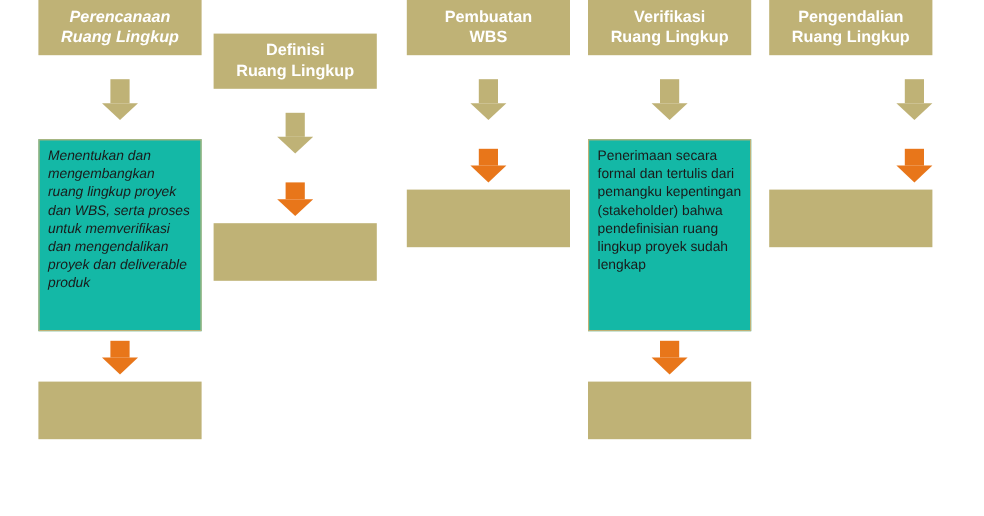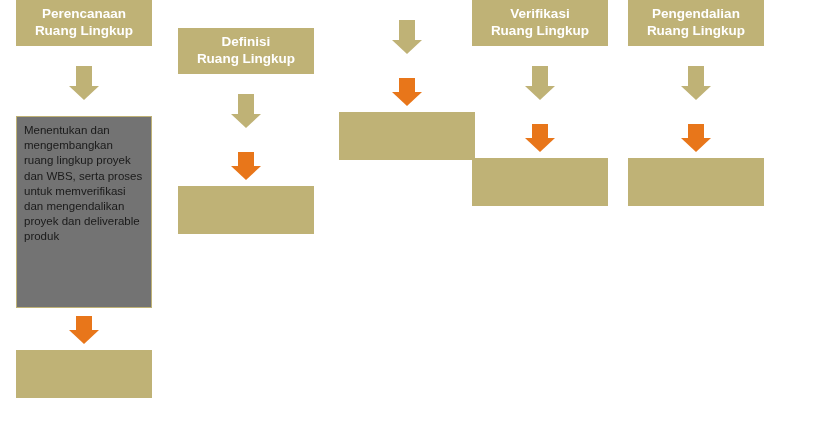--- a/index.html
+++ b/index.html
@@ -91,7 +91,7 @@
 
 <div id="diagram">
 
-  <div class="column" style="left:16px;">
+  <div class="column" style="left:32px;font-style:italic;">
     <div class="header-box">
       <span class="line">Perencanaan</span>
       <span class="line">Ruang Lingkup</span>

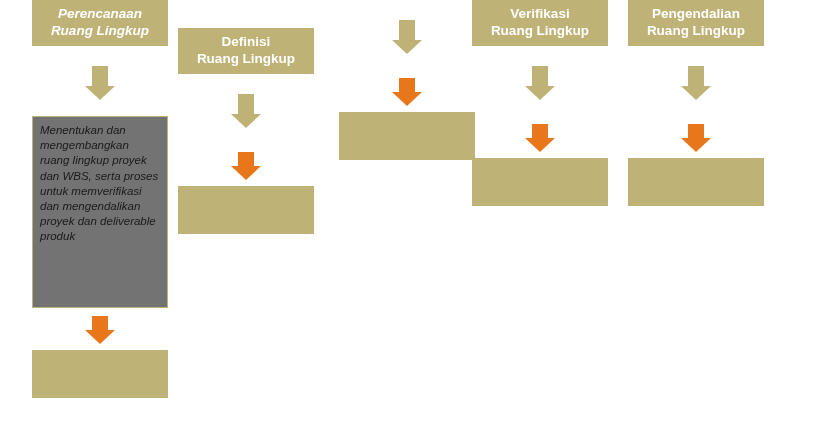--- a/index.html
+++ b/index.html
@@ -127,6 +127,10 @@
   </div>
 
   <div class="column" style="left:339px;">
+    <div class="header-box">
+      <span class="line">Pembuatan</span>
+      <span class="line">WBS</span>
+    </div>
     <div class="arrow arrow-olive" style="margin-top:20px;">
       <div class="shaft"></div>
       <div class="head"></div>

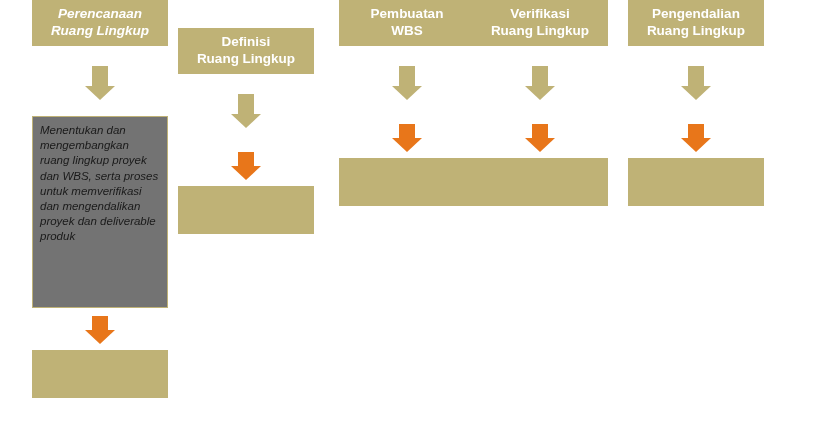--- a/index.html
+++ b/index.html
@@ -143,7 +143,7 @@
     <div class="bottom-box" style="margin-top:6px;"></div>
   </div>
 
-  <div class="column" style="left:472px;">
+  <div class="column" style="left:490px;">
     <div class="header-box">
       <span class="line">Verifikasi</span>
       <span class="line">Ruang Lingkup</span>

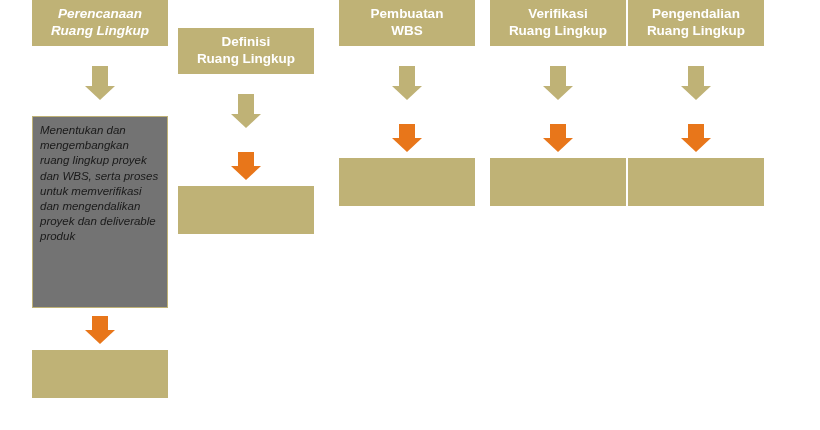--- a/index.html
+++ b/index.html
@@ -160,7 +160,7 @@
     <div class="bottom-box" style="margin-top:6px;"></div>
   </div>
 
-  <div class="column" style="left:628px;">
+  <div class="column" style="left:641px;align-items:flex-end;">
     <div class="header-box">
       <span class="line">Pengendalian</span>
       <span class="line">Ruang Lingkup</span>

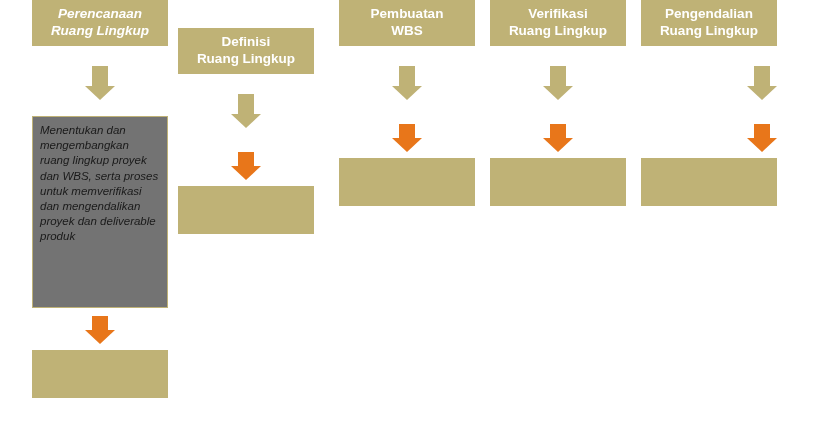--- a/index.html
+++ b/index.html
@@ -67,8 +67,8 @@
   
   .text-box {
     width: 136px;
-    height: 192px;
-    background: #737373;
+    height: 160px;
+    background: #14b8a6;
     border: 1px solid #bfb276;
     color: #1a1a1a;
     font-size: 11.5px;

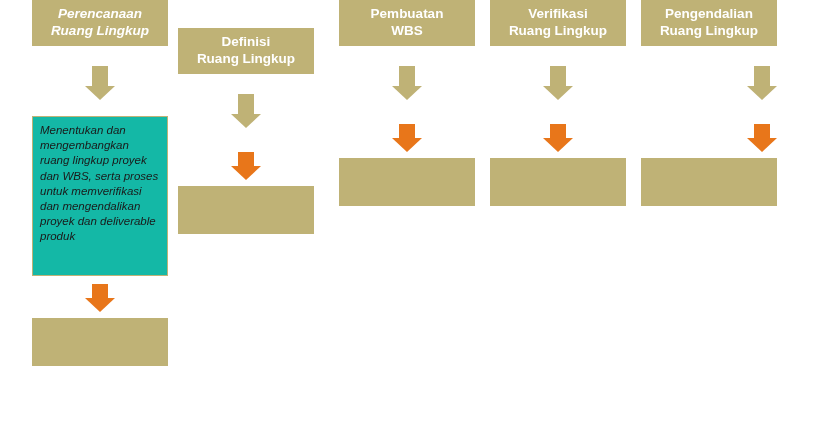--- a/index.html
+++ b/index.html
@@ -153,6 +153,7 @@
       <div class="head"></div>
     </div>
     <div class="gap-a"></div>
+    <div class="text-box">Penerimaan secara formal dan tertulis dari pemangku kepentingan (stakeholder) bahwa pendefinisian ruang lingkup proyek sudah lengkap</div>
     <div class="arrow arrow-orange" style="margin-top:8px;">
       <div class="shaft"></div>
       <div class="head"></div>

